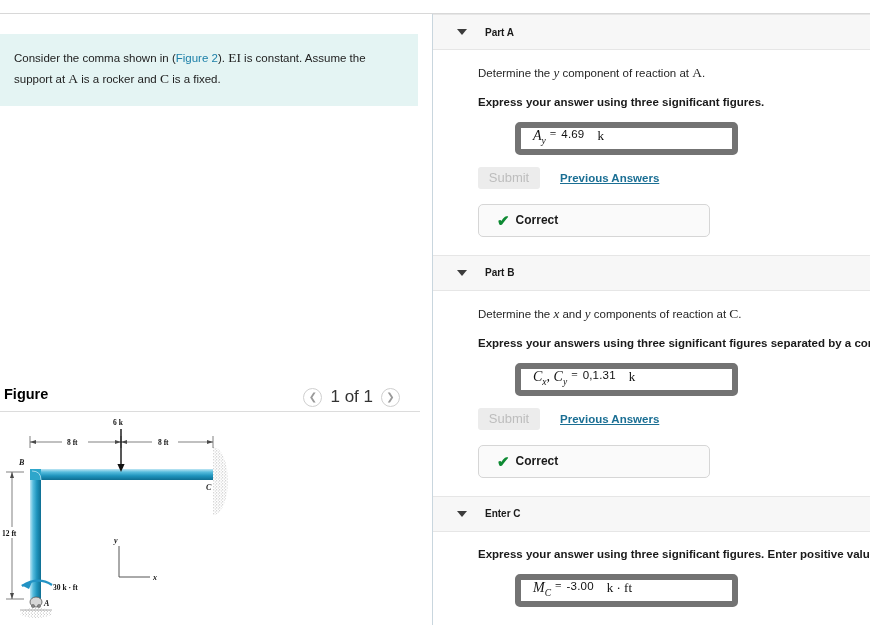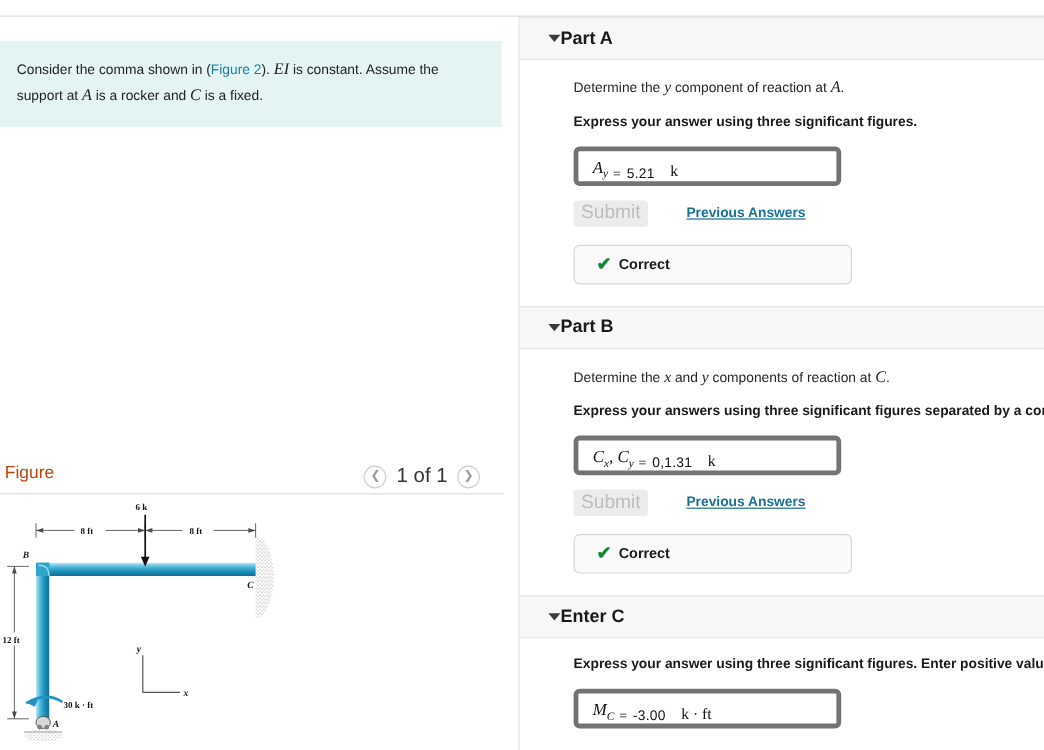--- a/index.html
+++ b/index.html
@@ -136,8 +136,8 @@
     cursor: pointer;
   }
   .part-label {
-    margin-left: 0;
-    font-size: 15px;
+    margin-left: 18px;
+    font-size: 10px;
     font-weight: bold;
     color: #1a1a1a;
     text-align: right;

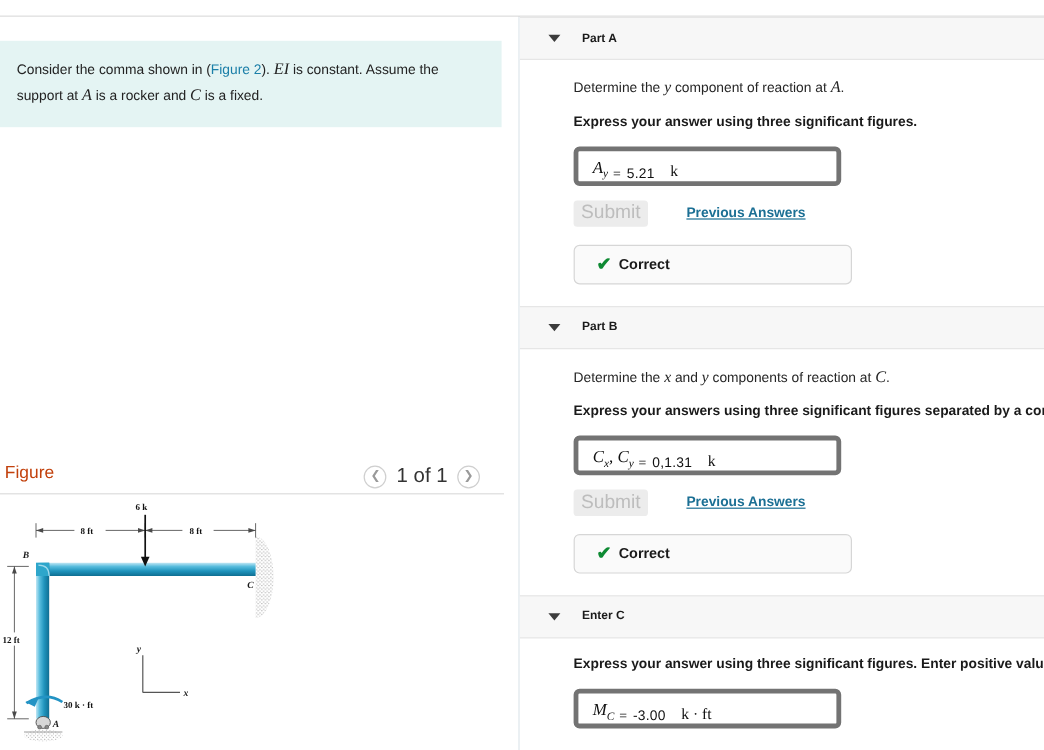--- a/index.html
+++ b/index.html
@@ -58,7 +58,7 @@
     text-decoration: none;
   }
   .mi { font-family: "Liberation Serif", serif; font-style: italic; font-size: 13px; }
-  .mi-up { font-family: "Liberation Serif", serif; font-style: italic; font-size: 13.5px; }
+  .mi-up { font-family: "Liberation Serif", serif; font-size: 13.5px; }
 
   
   .figure-header {

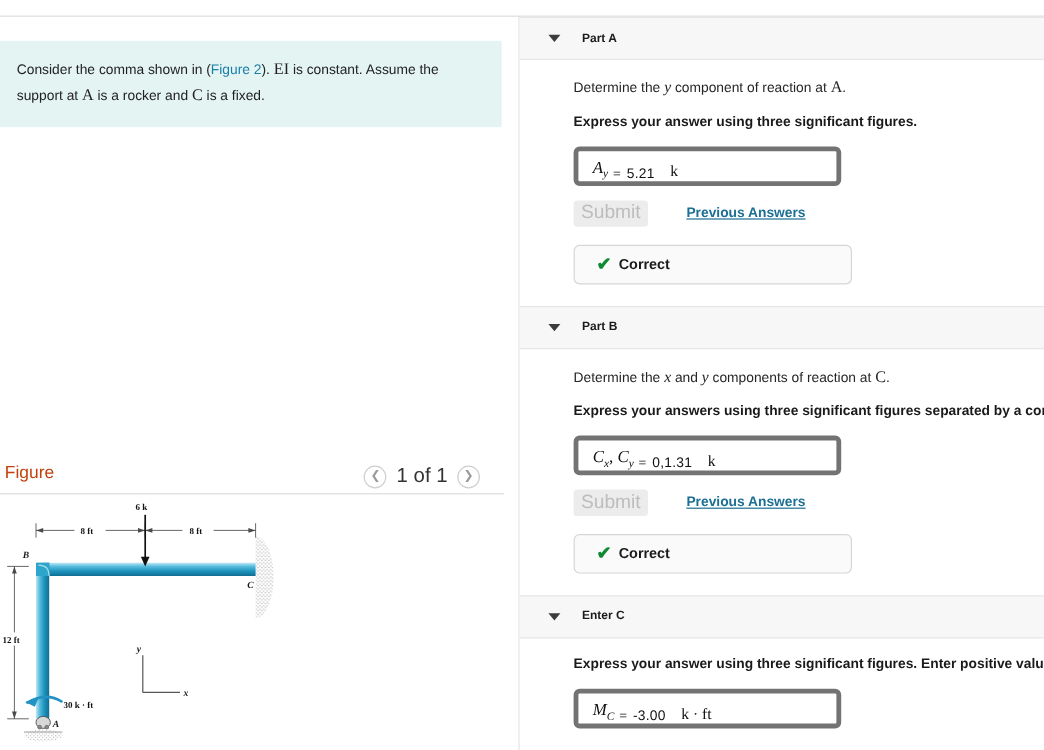--- a/index.html
+++ b/index.html
@@ -164,13 +164,14 @@
   .answer-box {
     width: 223px;
     height: 33px;
-    border: 4px solid #737373;
+    border: 6px solid #737373;
     border-radius: 5px;
     background: #fff;
     display: flex;
-    align-items: flex-end;
+    align-items: flex-start;
     padding: 0 12px;
     cursor: text;
+    margin-left: 37px;
   }
   .ans-sym {
     font-family: "Liberation Serif", serif;

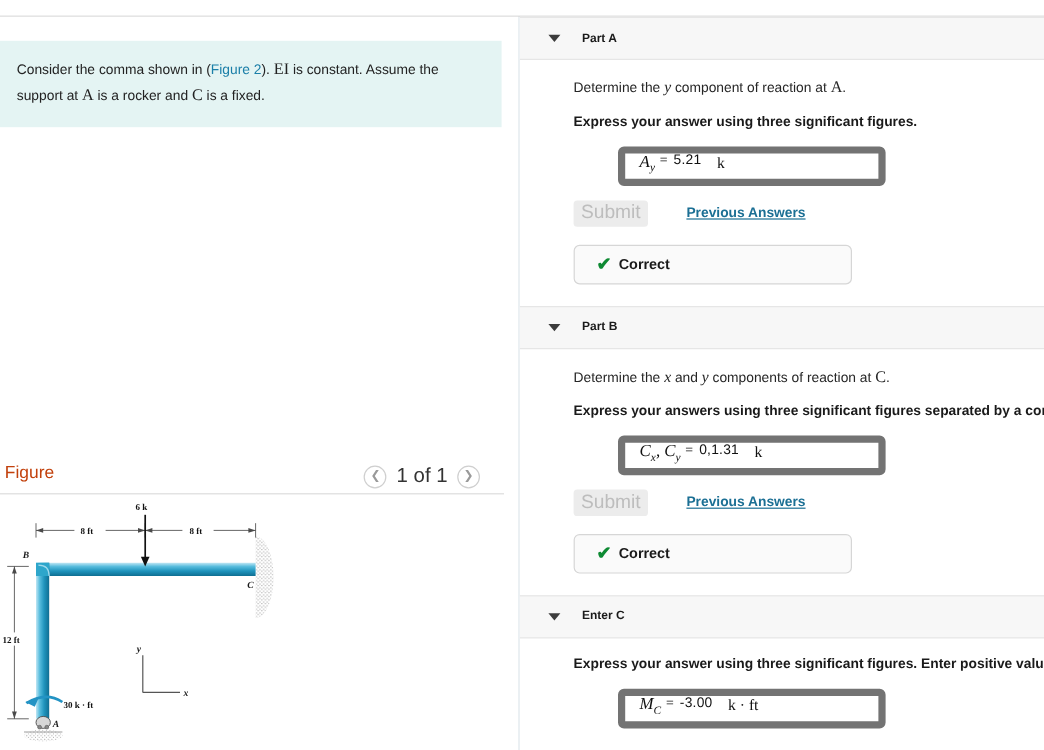--- a/index.html
+++ b/index.html
@@ -372,7 +372,7 @@
         <div class="answer-box">
           <span class="ans-sym"><span>A</span><sub>y</sub></span>
           <span class="ans-eq">=</span>
-          <span class="ans-val">5.21</span>
+          <span class="ans-val">4.69</span>
           <span class="ans-unit">k</span>
         </div>
         <div class="actions-row">

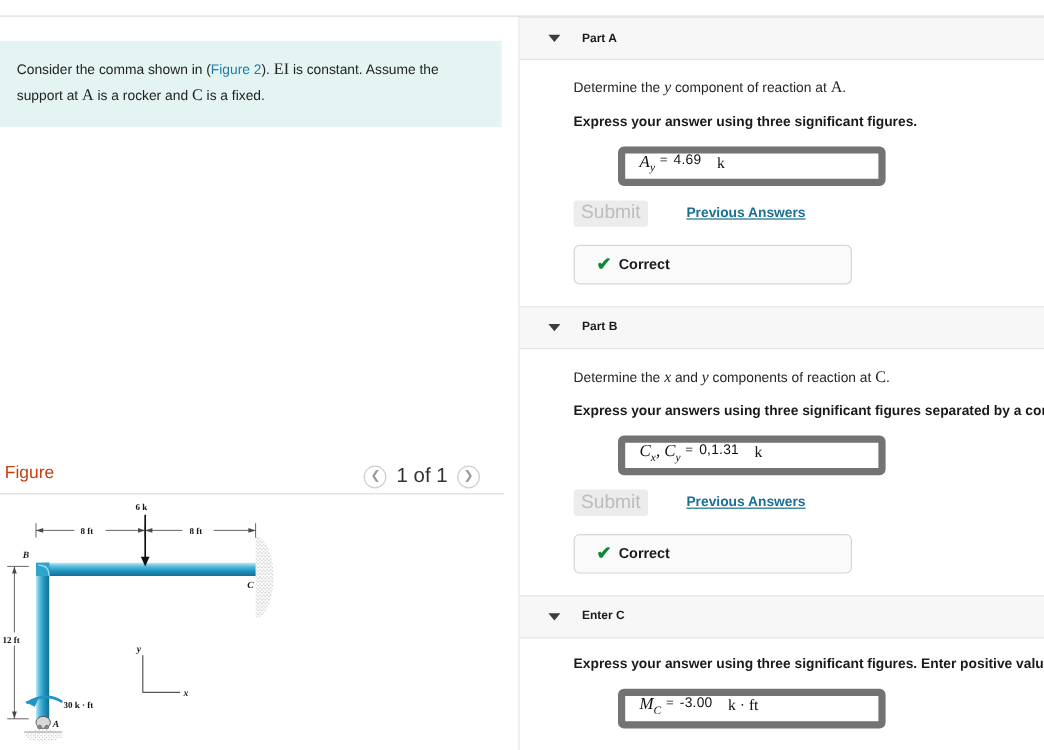--- a/index.html
+++ b/index.html
@@ -208,7 +208,7 @@
     border: none;
     border-radius: 3px;
     color: #bdbdbd;
-    font-size: 16px;
+    font-size: 13px;
     font-family: "Liberation Sans", sans-serif;
     font-weight: normal;
     cursor: default;

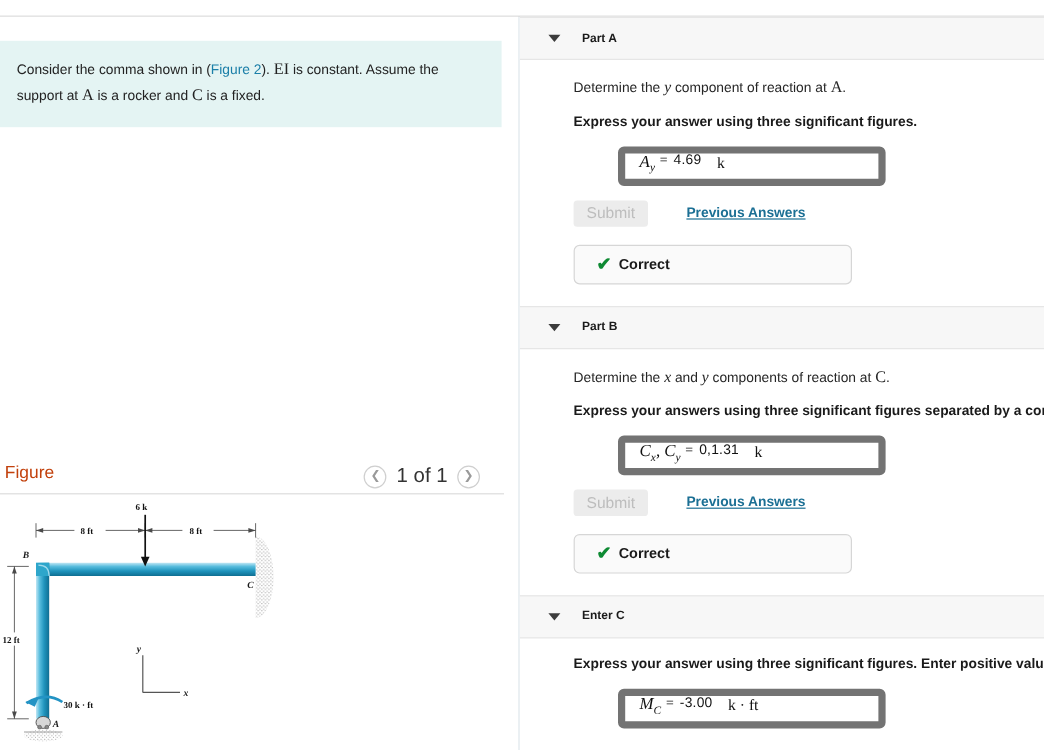--- a/index.html
+++ b/index.html
@@ -215,7 +215,7 @@
     display: flex; align-items: center; justify-content: center;
   }
   .prev-answers {
-    margin-left: 32px;
+    margin-left: 20px;
     font-size: 11.5px;
     font-weight: bold;
     color: #1b6f94;

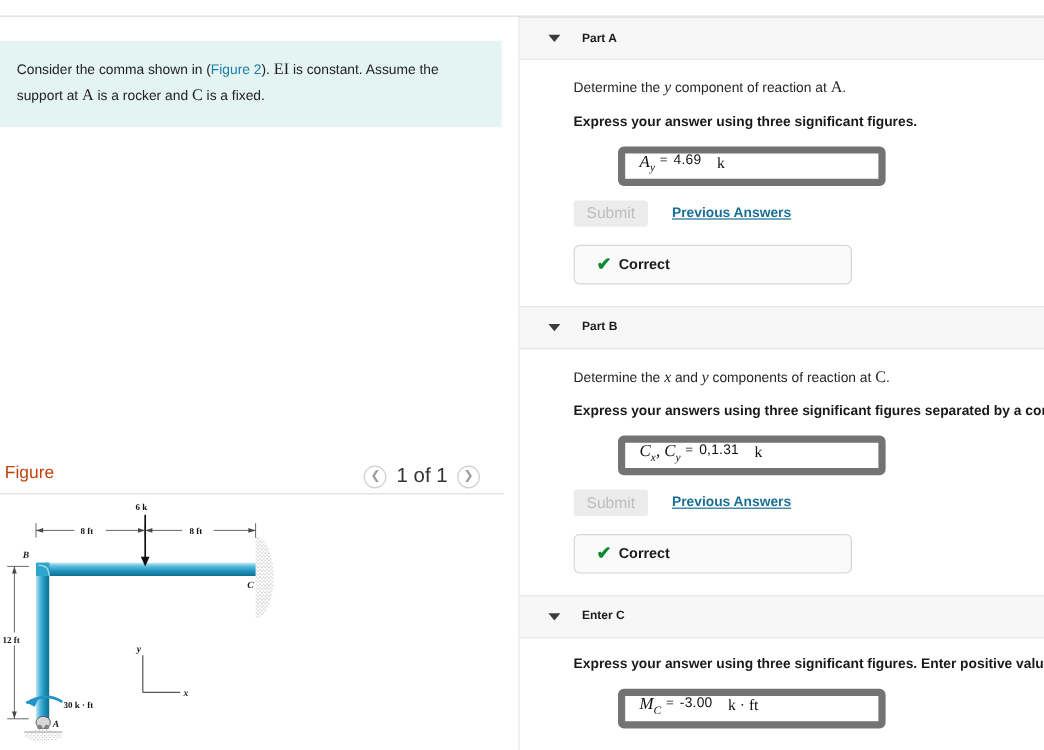--- a/index.html
+++ b/index.html
@@ -71,8 +71,8 @@
     position: absolute;
     left: 4px; top: 0px;
     font-size: 14.5px;
-    font-weight: normal;
-    color: #c2410c;
+    font-weight: bold;
+    color: #000000;
   }
   .fig-nav {
     position: absolute;

